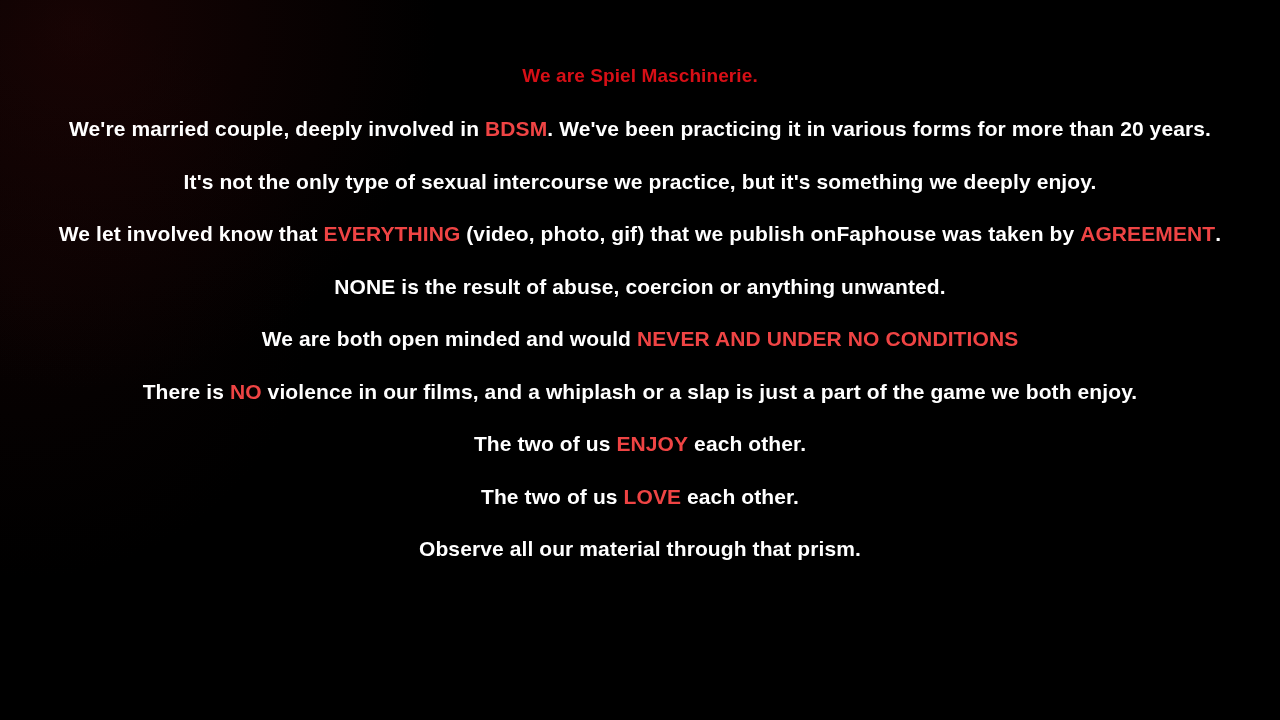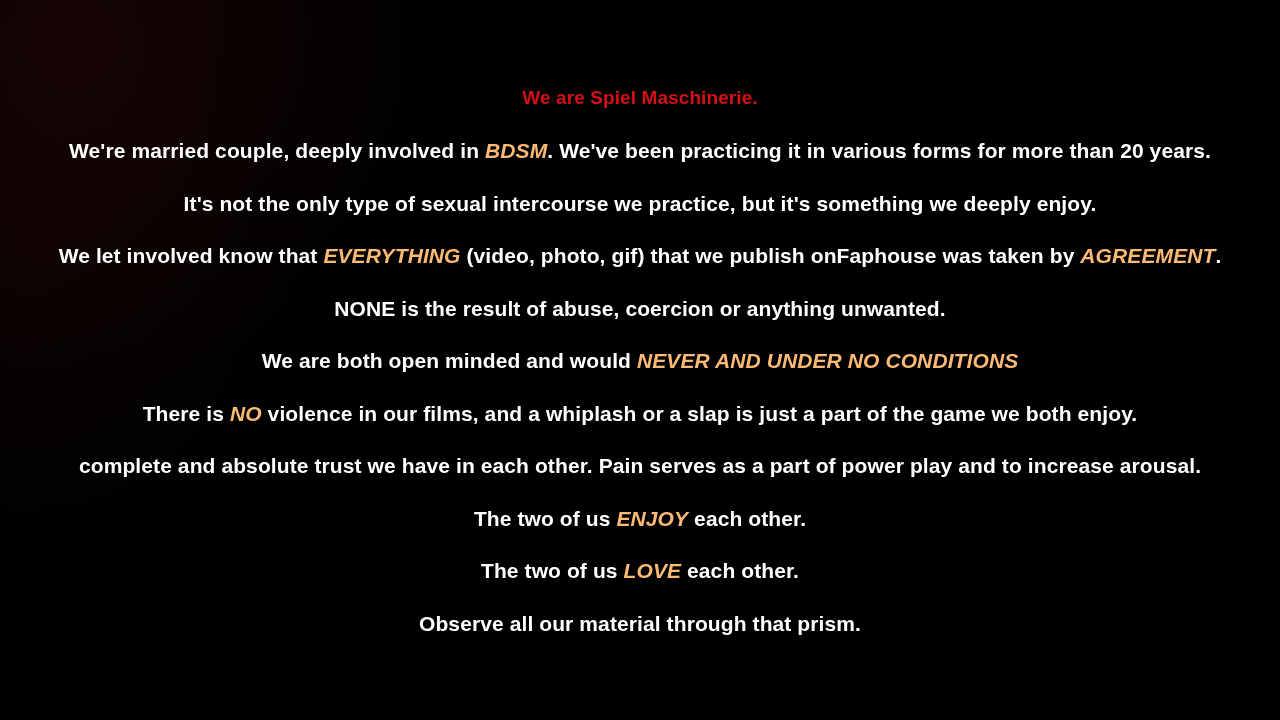--- a/index.html
+++ b/index.html
@@ -33,7 +33,7 @@
   .statement {
     position: relative;
     z-index: 2;
-    padding-top: 72px;
+    padding-top: 50px;
     text-align: center;
   }
   .line {

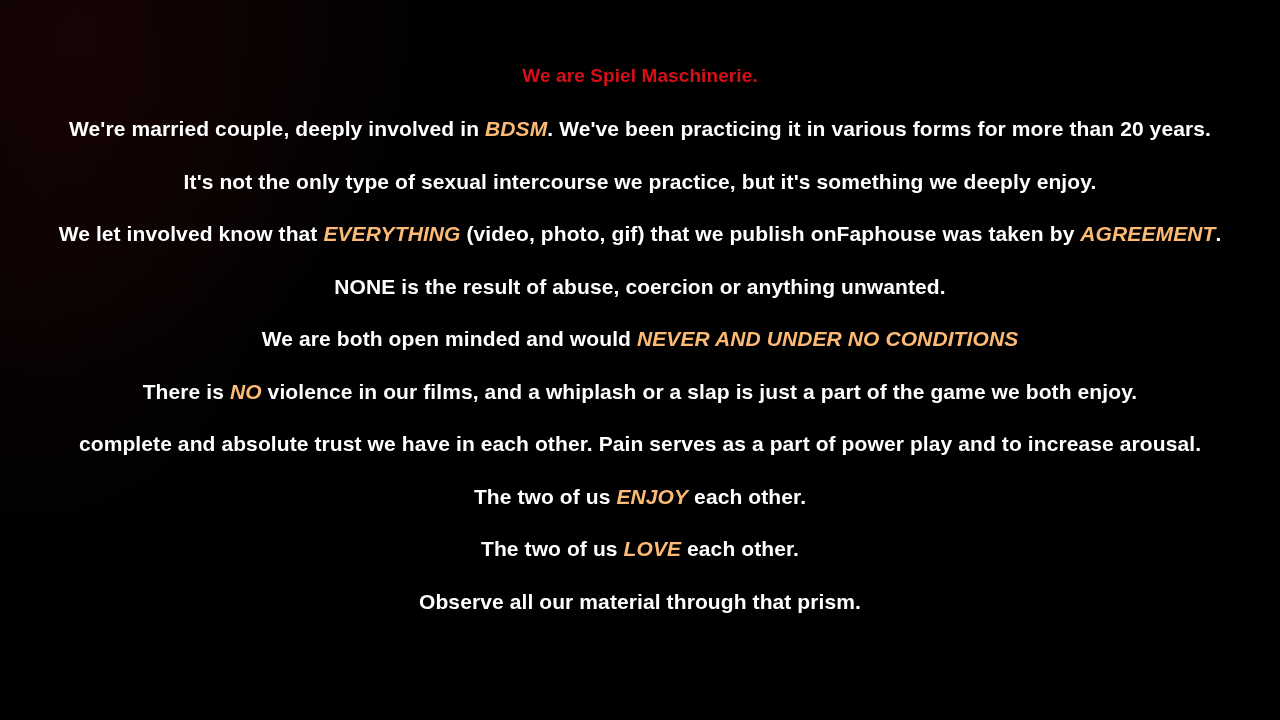--- a/index.html
+++ b/index.html
@@ -57,8 +57,7 @@
     color: #ffffff;
   }
   .hl {
-    color: #fdba74;
-    font-style: italic;
+    color: #ef4444;
   }
   span[data-bind] {
     white-space: pre;

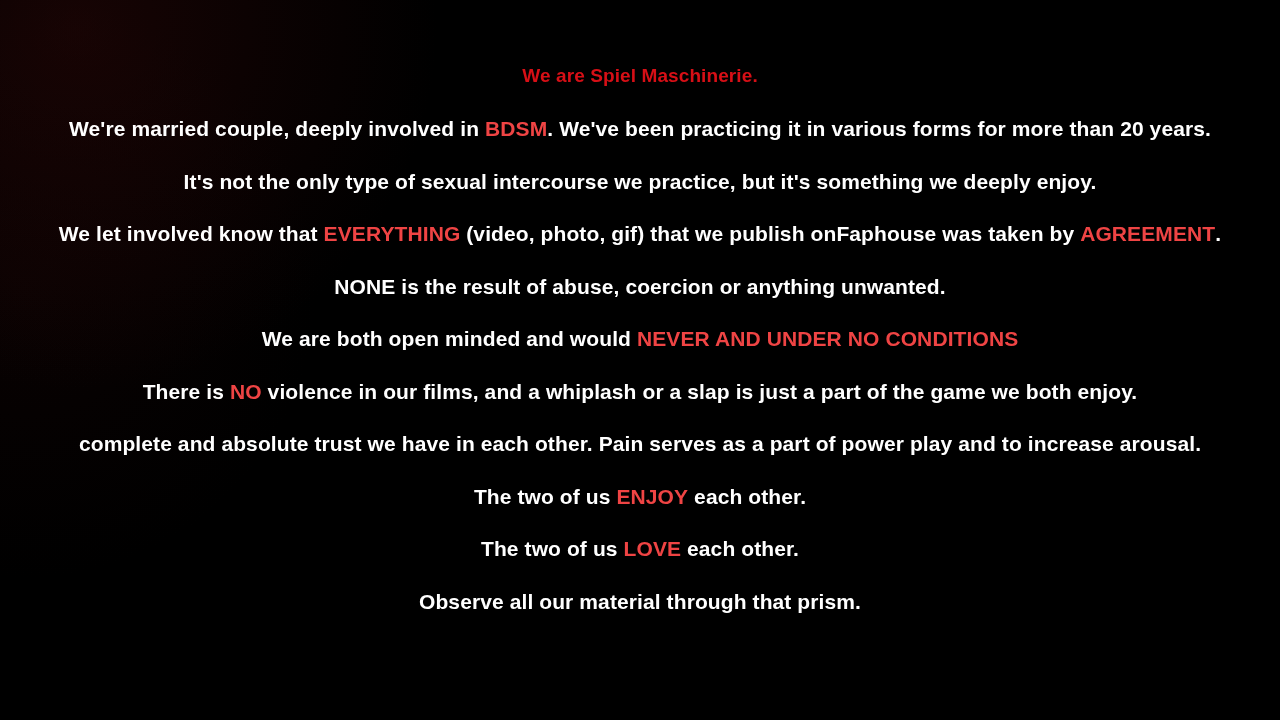--- a/index.html
+++ b/index.html
@@ -110,9 +110,6 @@
     </p>
 
 
-    <p class="line">
-      <span data-bind="statement.lines.7.parts.0.text">complete and absolute trust we have in each other. Pain serves as a part of power play and to increase arousal.</span>
-    </p>
 
     <p class="line">
       <span data-bind="statement.lines.8.parts.0.text">The two of us </span>

